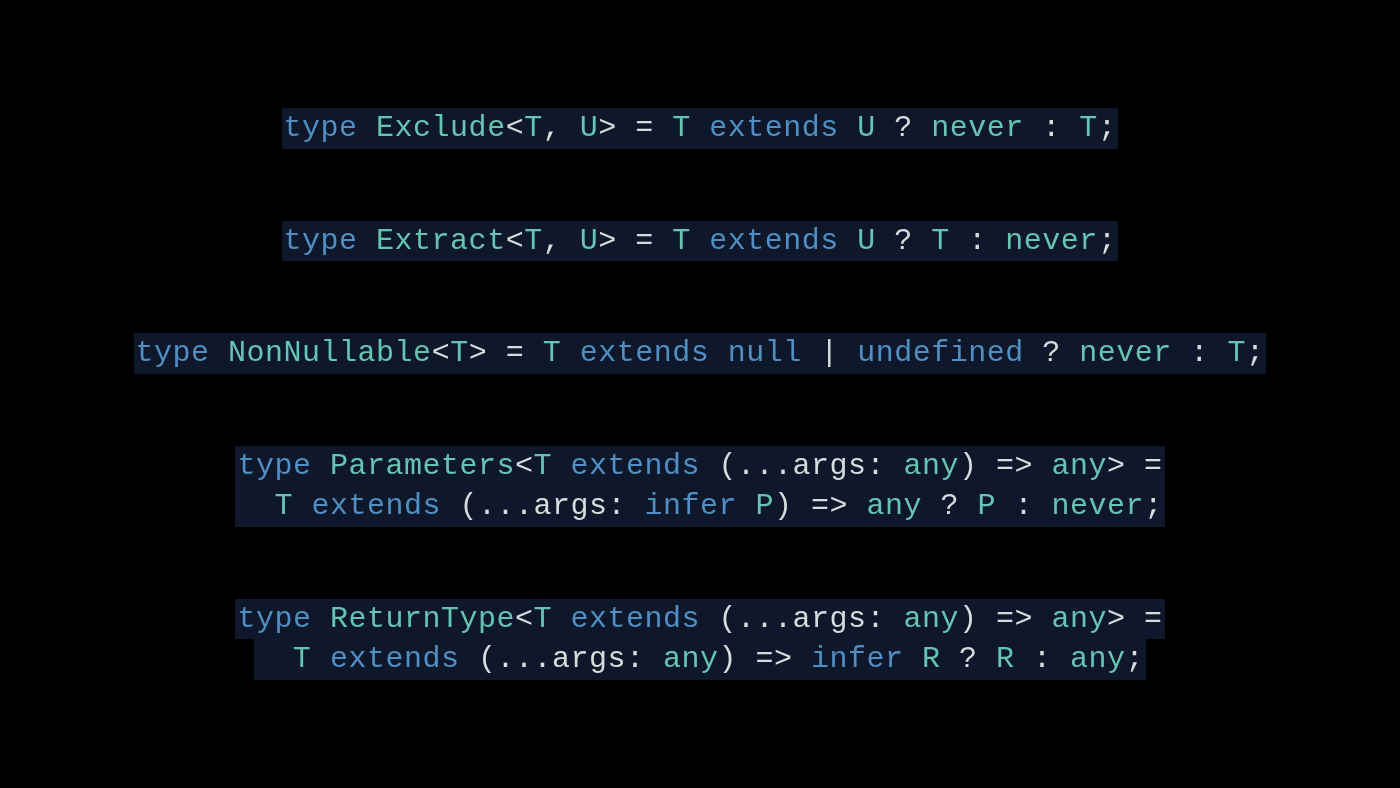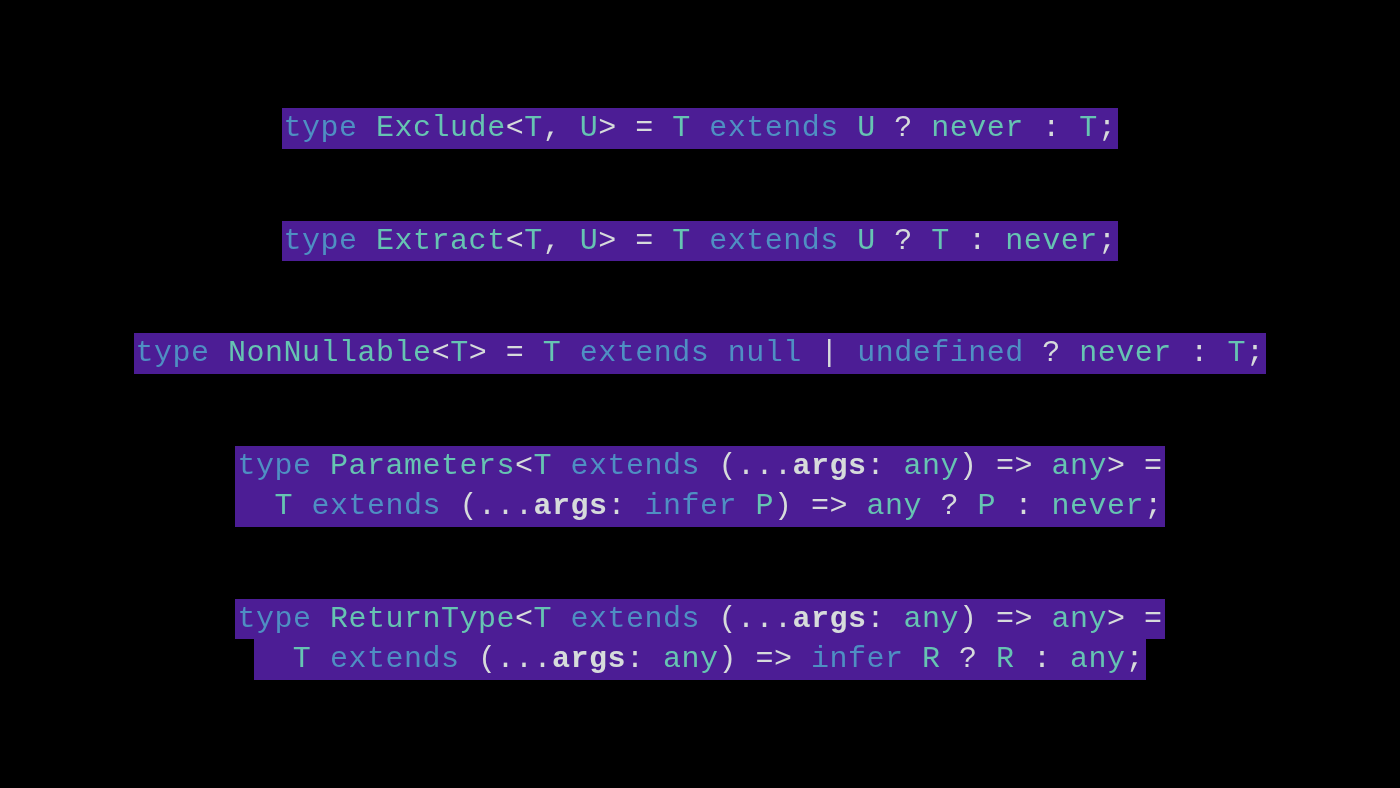--- a/index.html
+++ b/index.html
@@ -28,7 +28,7 @@
   }
   .line {
     display: inline-block;
-    background: #4c1d95;
+    background: #0f172a;
     padding: 0 2px;
     white-space: pre;
     color: #d6dbdb;

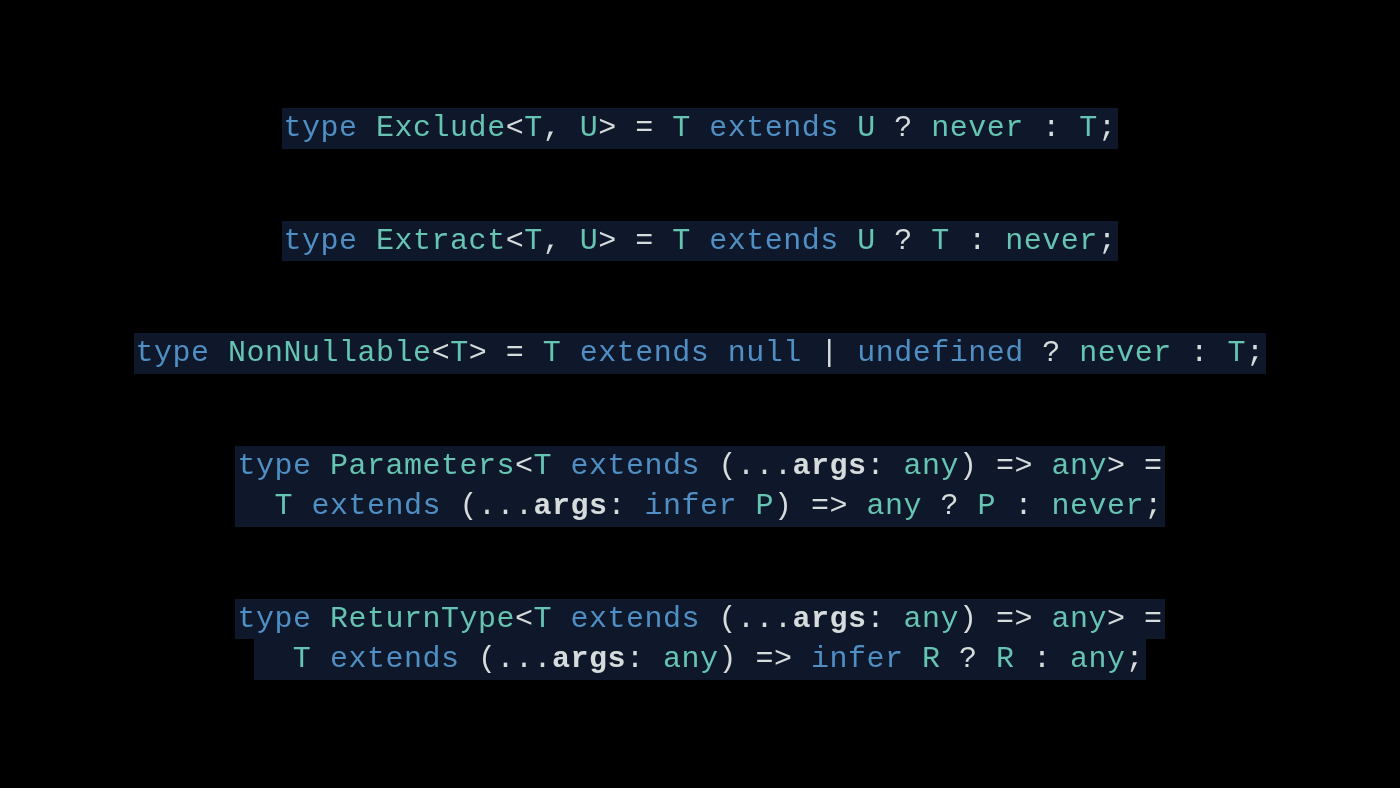--- a/index.html
+++ b/index.html
@@ -37,7 +37,7 @@
   .kw   { color: #4f8fc3; } 
   .tn   { color: #66c4b2; } 
   .pn   { color: #d6dbdb; } 
-  .id   { color: #d6dbdb; font-weight: bold; } 
+  .id   { color: #d6dbdb; } 
 </style>
 </head>
 <body>

